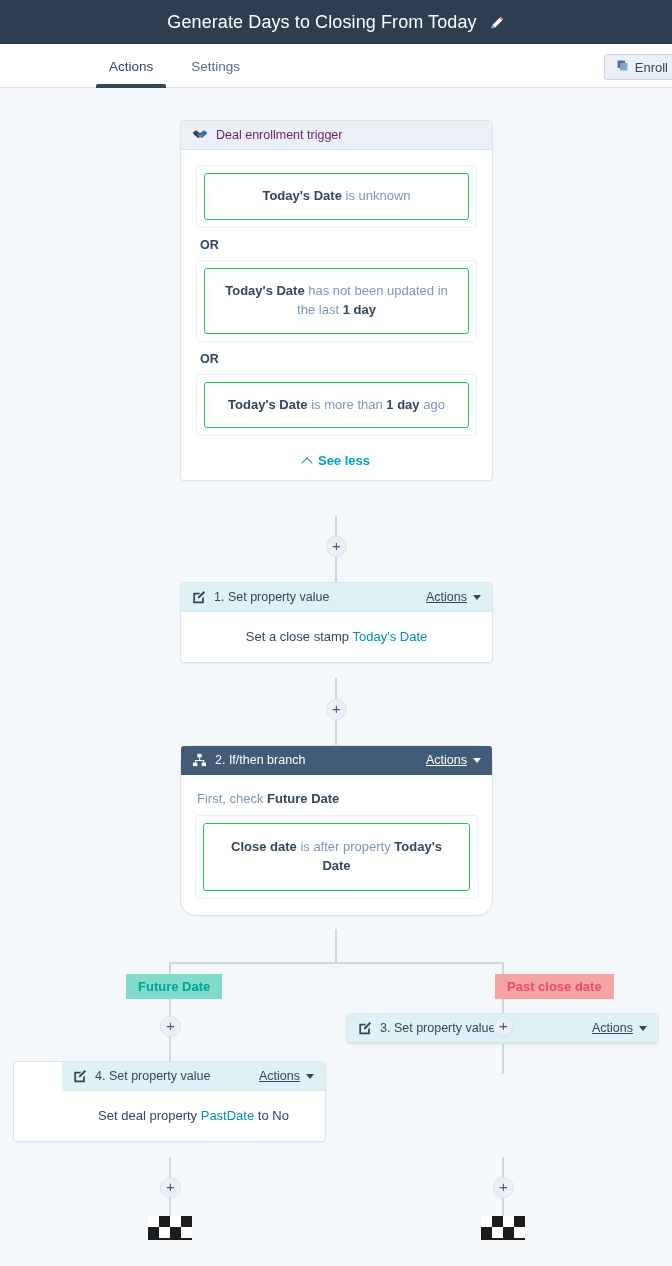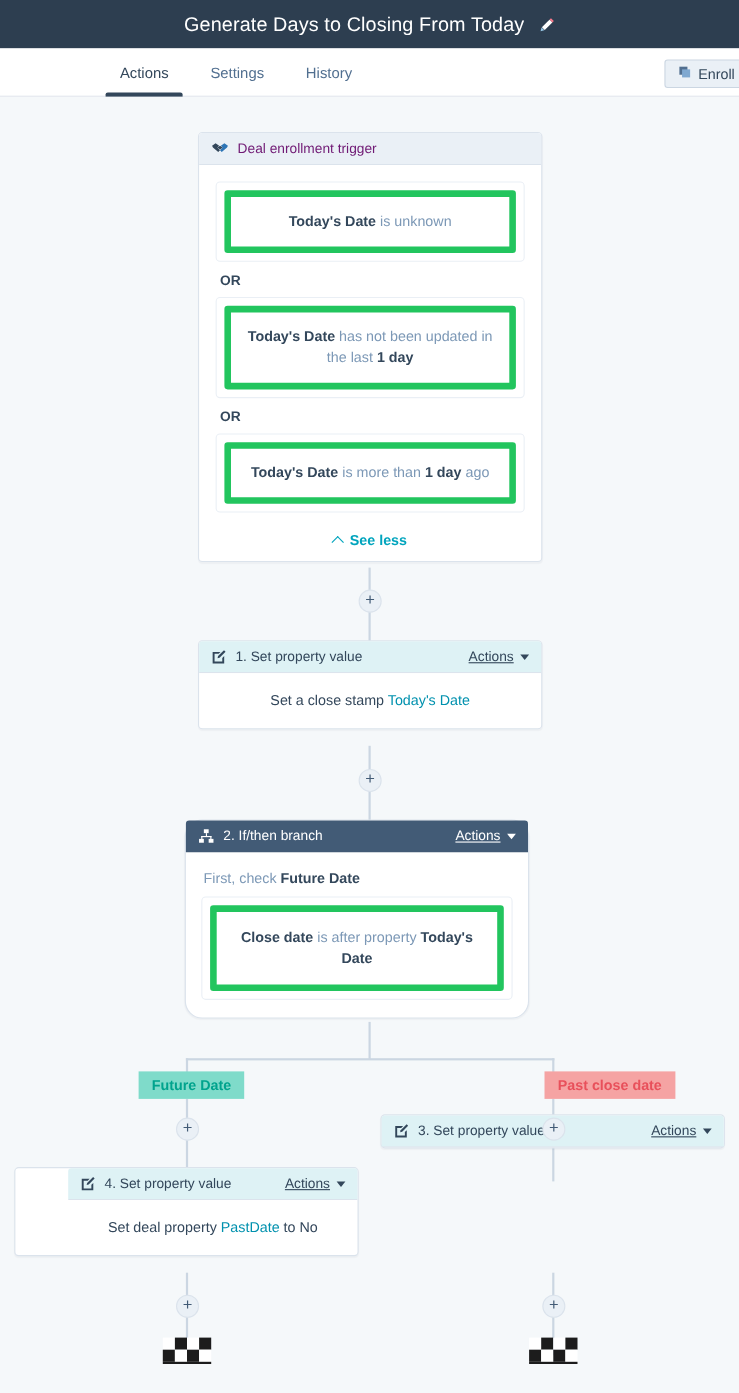--- a/index.html
+++ b/index.html
@@ -205,7 +205,6 @@
     <div class="tabs">
       <div class="tab active">Actions</div>
       <div class="tab inactive">Settings</div>
-      <div class="tab inactive">History</div>
     </div>
     <div class="enroll-btn">
       <span>

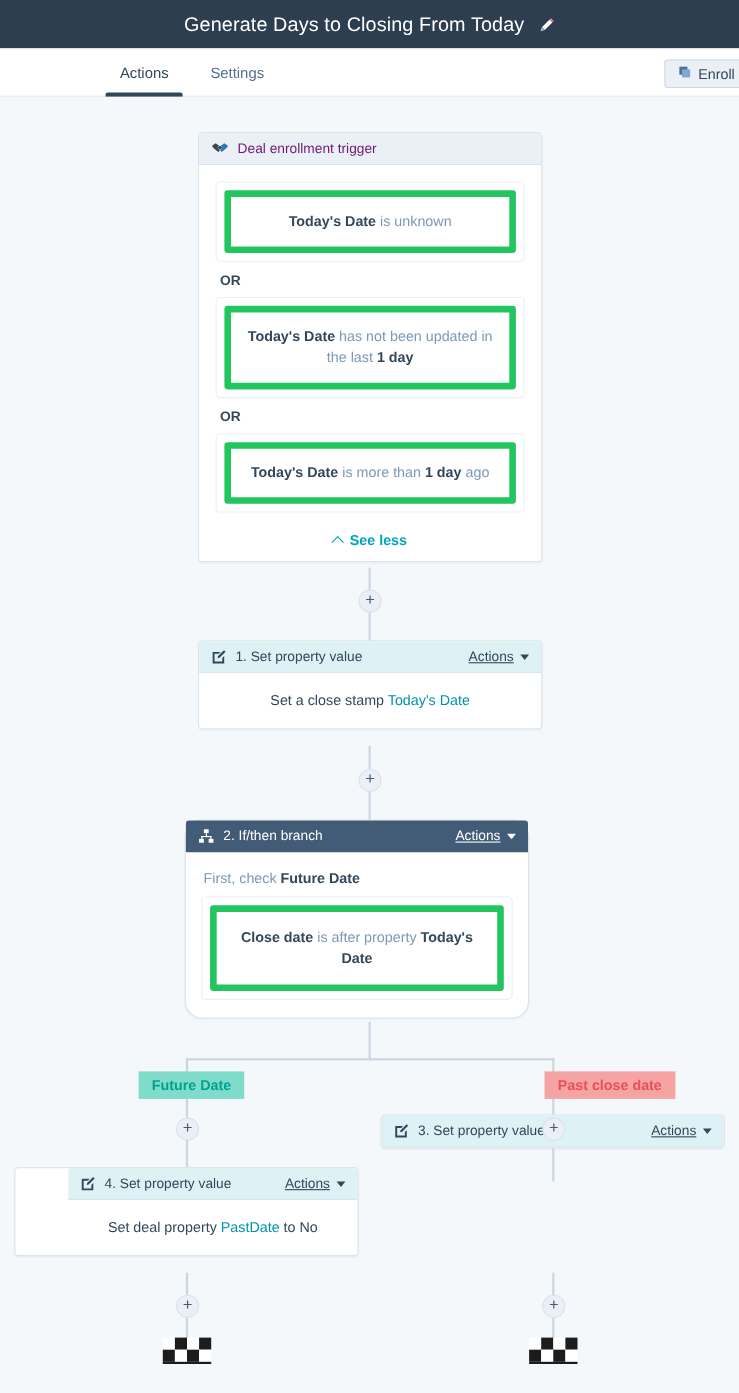--- a/index.html
+++ b/index.html
@@ -126,7 +126,7 @@
     margin: 0 auto;
   }
   .cond-inner {
-    border: 6px solid #22c55e;
+    border: 1px solid #22c55e;
     border-radius: 3px;
     padding: 13px 12px;
     text-align: center;

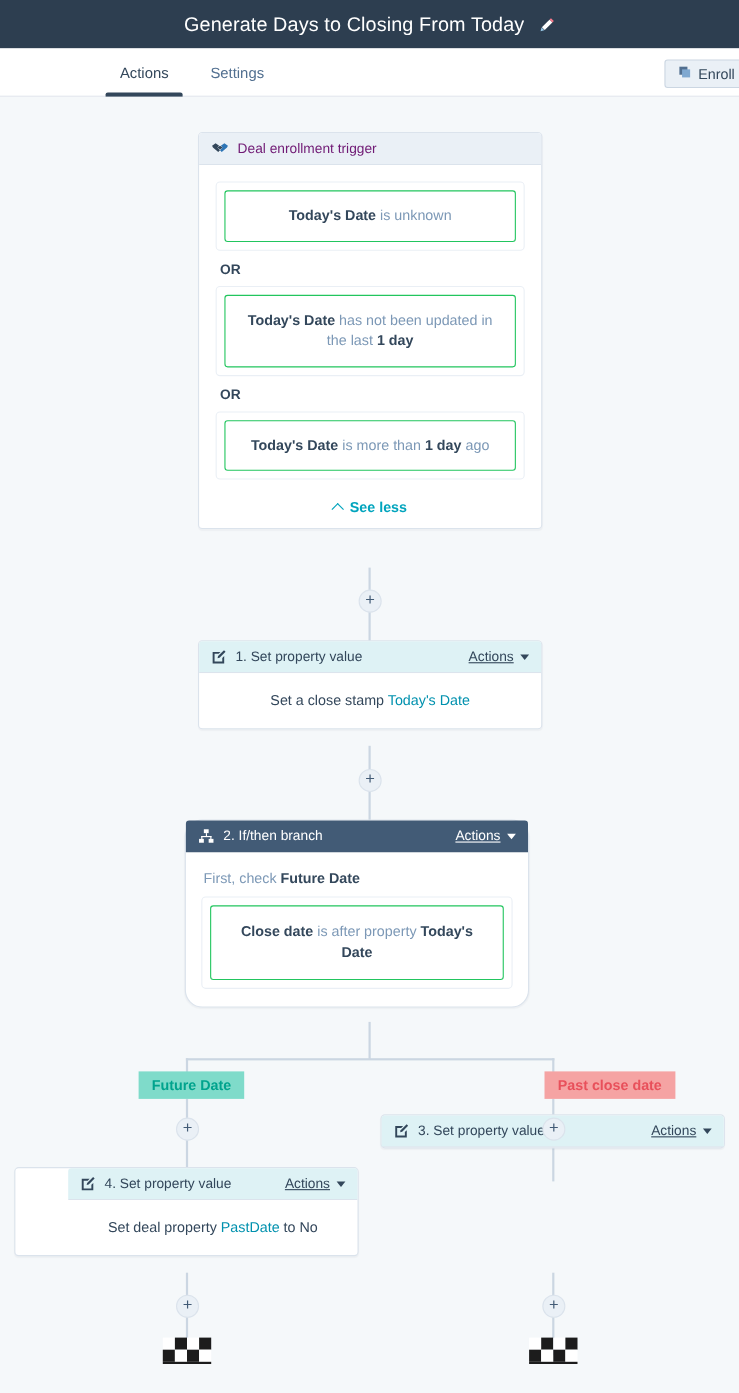--- a/index.html
+++ b/index.html
@@ -290,7 +290,7 @@
         <span>+</span>
       </div>
 
-    <div class="card" style="left:168px; top:657px; width:313px;border-radius:16px;">
+    <div class="card" style="left:180px; top:657px; width:313px;border-radius:16px;">
       <div class="card-head head-branch">
         <span class="head-icon">
           <svg width="15" height="14" viewBox="0 0 16 16">

